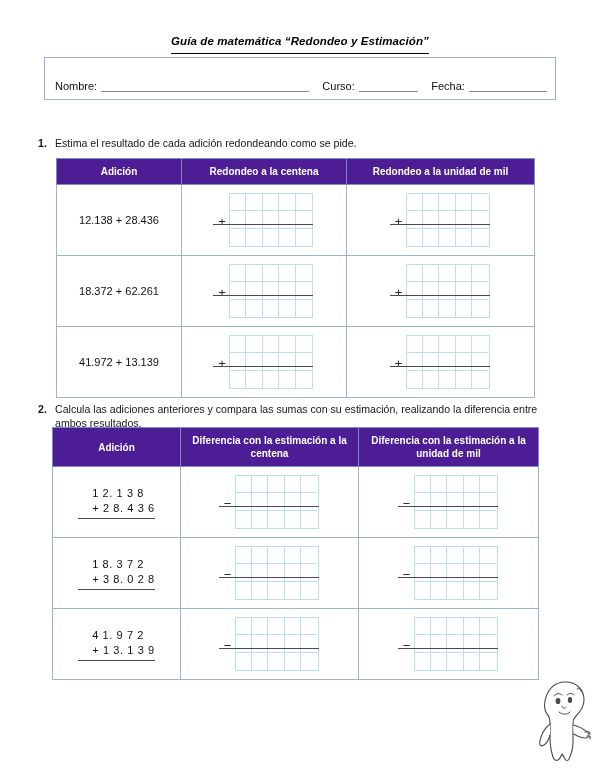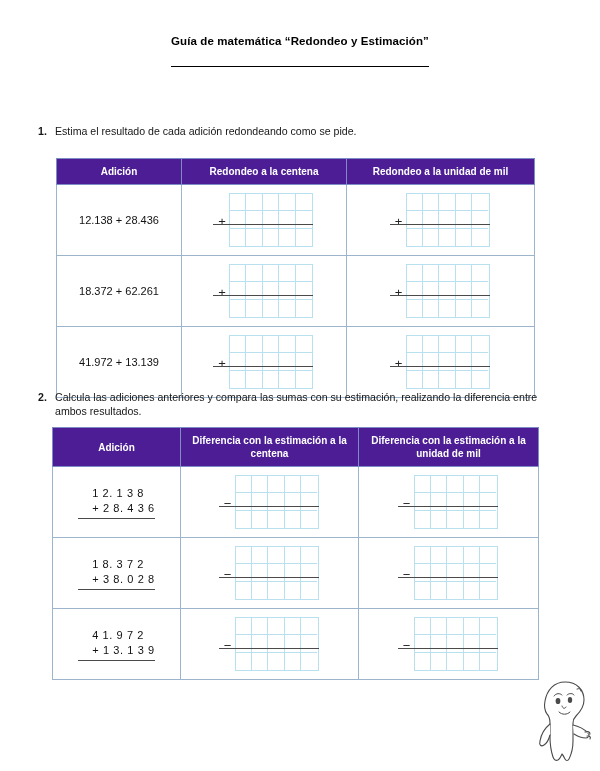--- a/index.html
+++ b/index.html
@@ -33,8 +33,9 @@
     font-weight: bold;
     letter-spacing: 0.1px;
     border-bottom: 1.3px solid #000;
-    padding-bottom: 19px;
+    padding-bottom: 6px;
     color: #000;
+    font-style: italic;
   }
   
   .namebox {

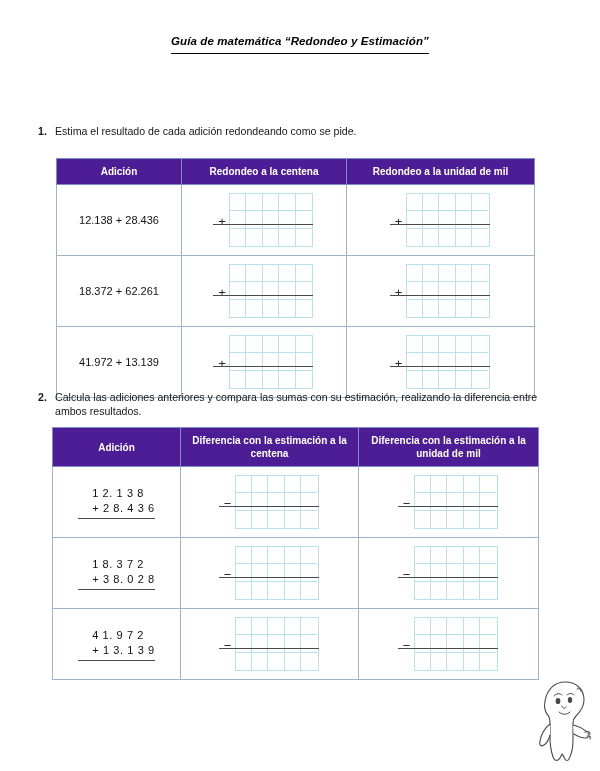--- a/index.html
+++ b/index.html
@@ -189,6 +189,18 @@
     <span class="title">Guía de matemática “Redondeo y Estimación”</span>
   </div>
 
+  <div class="namebox">
+    <div class="namebox-inner">
+      <span class="fld-label">Nombre:</span>
+      <span class="fld-line fld-nombre"></span>
+      <span class="gapx"></span>
+      <span class="fld-label">Curso:</span>
+      <span class="fld-line fld-curso"></span>
+      <span class="gapx"></span>
+      <span class="fld-label">Fecha:</span>
+      <span class="fld-line fld-fecha"></span>
+    </div>
+  </div>
 
   <div class="ex" id="ex1">
     <span class="num">1.</span><span class="body">Estima el resultado de cada adición redondeando como se pide.</span>

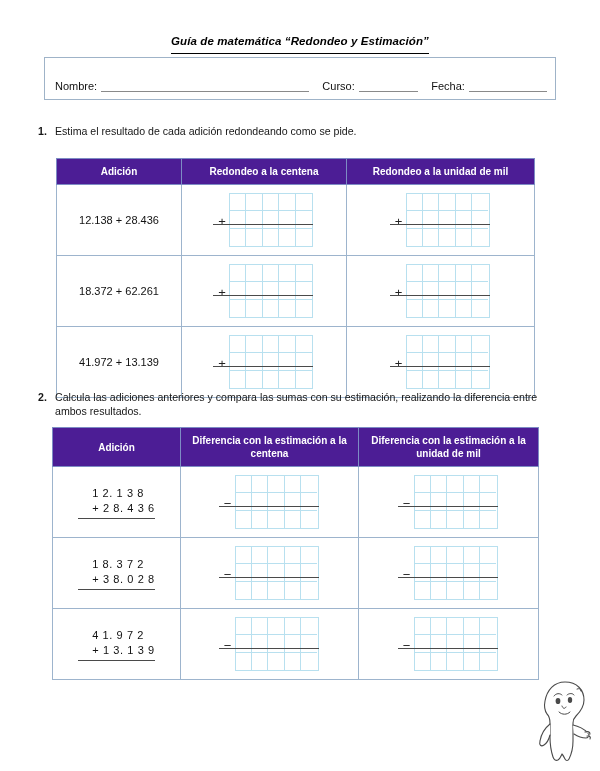--- a/index.html
+++ b/index.html
@@ -75,6 +75,7 @@
     font-size: 10.6px;
     line-height: 14px;
     color: #161616;
+    margin-top: 12px;
   }
   .ex .num {
     font-weight: bold;

